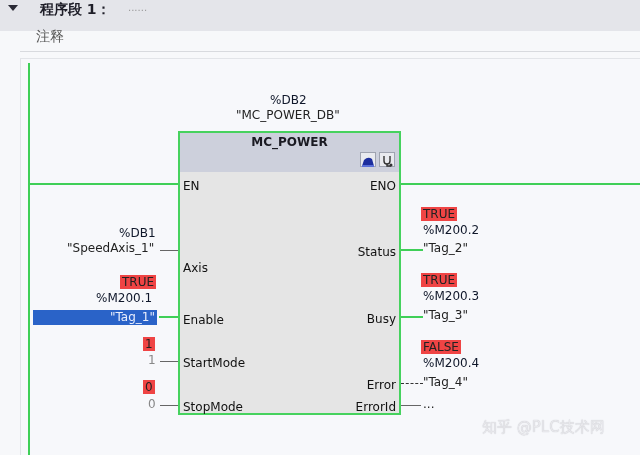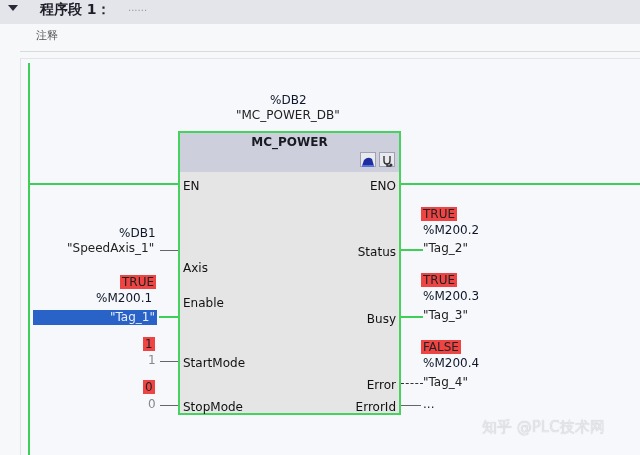--- a/index.html
+++ b/index.html
@@ -4,7 +4,7 @@
 <style>
   html,body{margin:0;padding:0;}
   body{width:640px;height:455px;position:relative;overflow:hidden;background:#f7f8fa;font-family:"DejaVu Sans","Liberation Sans",sans-serif;}
-  .hdr{position:absolute;left:0;top:0;width:640px;height:24px;background:#e4e5ea;}
+  .hdr{position:absolute;left:0;top:0;width:640px;height:31px;background:#e4e5ea;}
   .hdr .tri{position:absolute;left:8px;top:5px;width:0;height:0;border-left:5px solid transparent;border-right:5px solid transparent;border-top:6px solid #2a2a36;}
   .hdr .title{position:absolute;left:40px;top:1px;font-size:14px;font-weight:bold;color:#1e1e28;}
   .hdr .dots{position:absolute;left:128px;top:2px;font-size:10px;color:#999;}

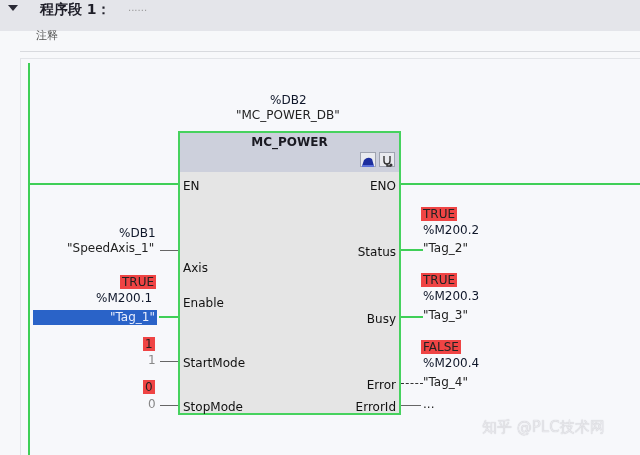--- a/index.html
+++ b/index.html
@@ -8,7 +8,7 @@
   .hdr .tri{position:absolute;left:8px;top:5px;width:0;height:0;border-left:5px solid transparent;border-right:5px solid transparent;border-top:6px solid #2a2a36;}
   .hdr .title{position:absolute;left:40px;top:1px;font-size:14px;font-weight:bold;color:#1e1e28;}
   .hdr .dots{position:absolute;left:128px;top:2px;font-size:10px;color:#999;}
-  .comment{position:absolute;left:36px;top:28px;font-size:11px;color:#555;}
+  .comment{position:absolute;left:36px;top:28px;font-size:14px;color:#555;}
   .sep1{position:absolute;left:20px;top:51px;width:620px;height:1px;background:#d8dade;}
   .sep2{position:absolute;left:20px;top:58px;width:620px;height:1px;background:#e2e4e8;}
   .canvas{position:absolute;left:20px;top:59px;width:620px;height:396px;background:#f7f8fb;border-left:1px solid #e1e3e8;}

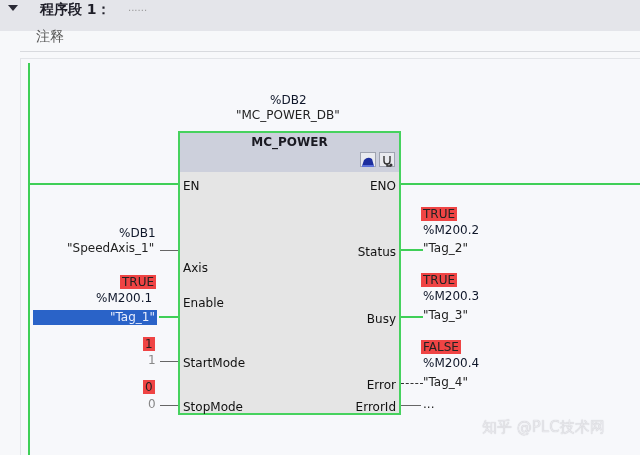--- a/index.html
+++ b/index.html
@@ -75,7 +75,7 @@
   <div class="pinr" style="top:46px;">ENO</div>
   <div class="pinl" style="top:128px;text-align:center;">Axis</div>
   <div class="pinr" style="top:112px;">Status</div>
-  <div class="pinl" style="top:163px;text-align:center;">Enable</div>
+  <div class="pinl" style="top:180px;text-align:center;">Enable</div>
   <div class="pinr" style="top:179px;">Busy</div>
   <div class="pinl" style="top:223px;">StartMode</div>
   <div class="pinr" style="top:245px;">Error</div>

